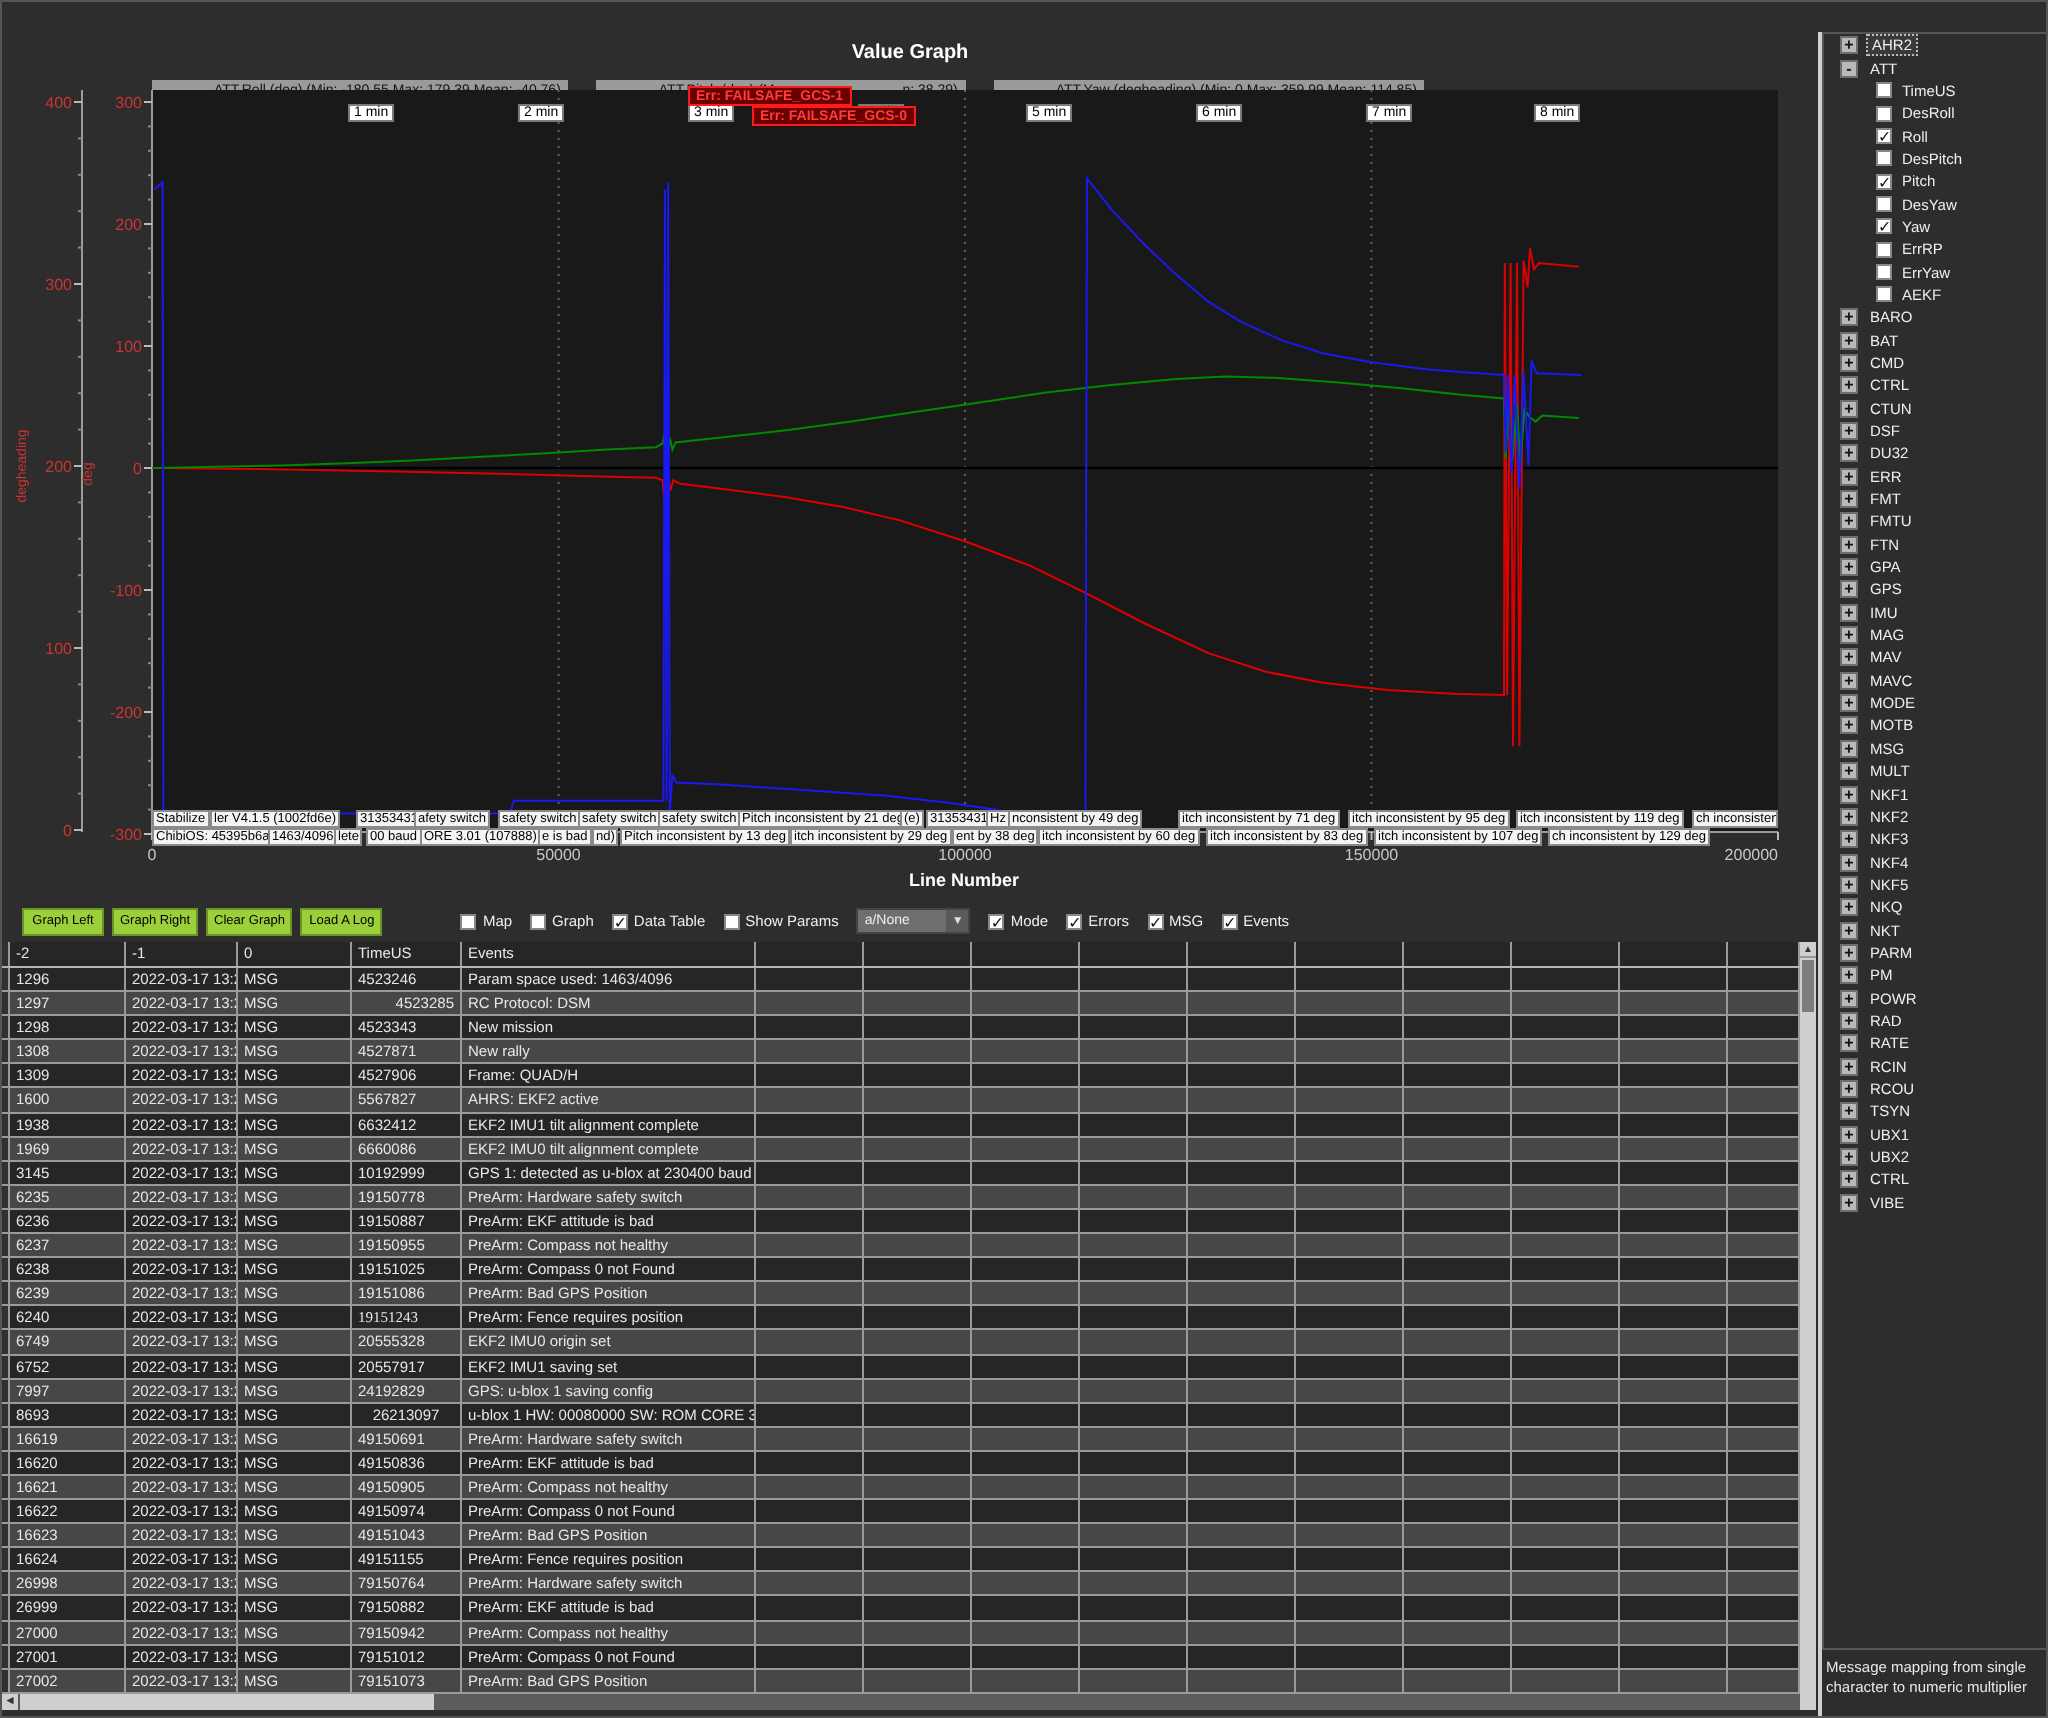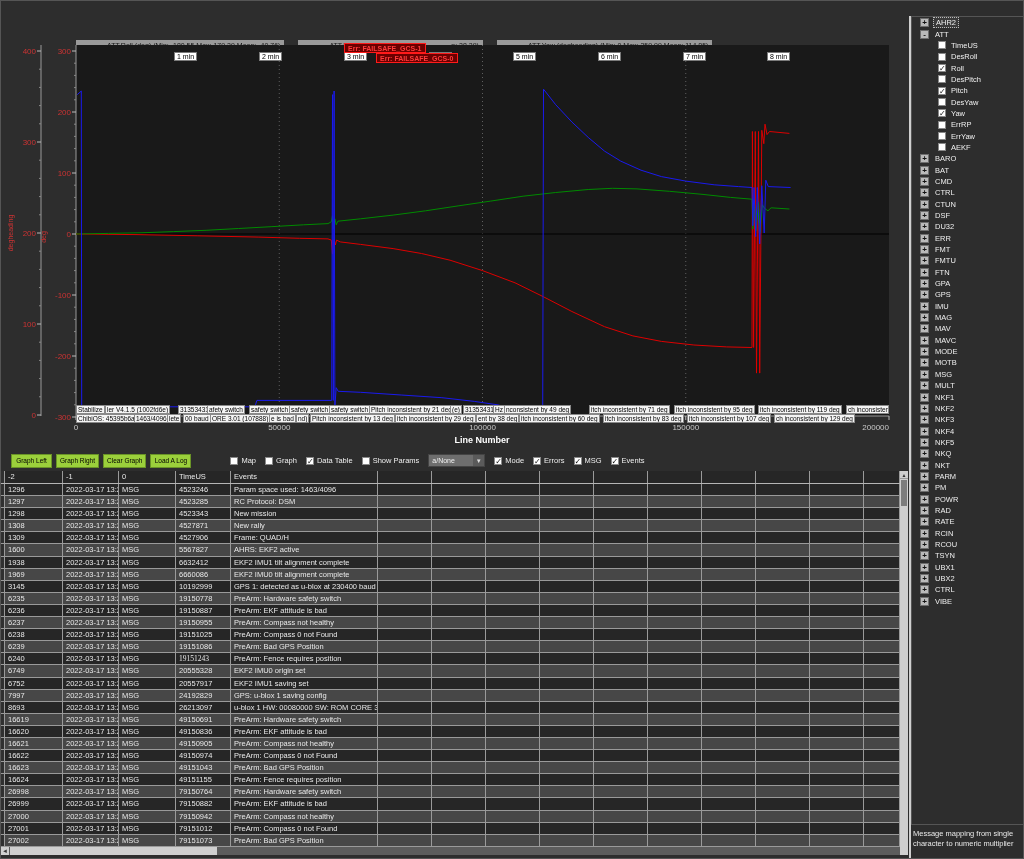--- a/index.html
+++ b/index.html
@@ -189,6 +189,7 @@
       <polyline points="75.0,233.0 107.5,232.4 140.0,231.8 172.6,230.6 205.1,229.3 237.6,227.5 270.1,225.7 302.6,223.8 327.0,222.6 330.3,220.8 331.5,214.7 332.7,228.1 333.9,217.8 335.2,223.8 336.8,220.2 359.6,217.8 392.1,214.1 424.6,209.8 457.1,204.9 489.6,200.1 522.1,195.2 554.7,191.5 587.2,188.5 611.6,187.3 636.0,187.9 668.5,190.3 701.0,193.3 729.5,196.4 751.0,198.2 751.8,228.1 753.4,199.4 755.1,229.9 757.5,201.3 759.1,231.8 761.2,203.7 763.6,207.4 766.9,209.8 770.1,206.8 788.4,208.0" fill="none" stroke="#008a00" stroke-width="1"></polyline>
       <polyline points="76.2,93.7 80.3,90.0 80.7,406.7 83.1,405.8 253.9,405.8 255.9,399.4 330.7,399.4 331.5,93.7 332.3,399.4 333.1,90.0 333.9,404.9 335.2,386.7 337.2,390.3 359.6,391.3 400.2,394.0 440.9,396.7 473.4,400.4 497.8,404.0 510.0,409.4 514.0,413.1 541.7,413.1 542.5,88.2 554.7,103.7 570.9,121.0 587.2,136.4 603.5,150.1 619.7,160.1 640.0,169.2 660.4,175.6 684.8,180.1 713.2,183.8 737.6,185.6 751.0,186.5 751.8,224.7 753.0,186.5 754.7,235.6 756.3,186.5 758.7,242.9 760.8,184.7 763.2,232.0 764.8,179.2 767.3,185.6 789.6,186.5" fill="none" stroke="#1a1aee" stroke-width="1"></polyline>
     </svg>
+  <div class="graph-title">Value Graph</div>
   <div class="legend-row" id="legend">
       <span class="legend-entry">
         <span class="legend-sample" style="border-top: 1px dashed rgb(224, 0, 0);"></span>

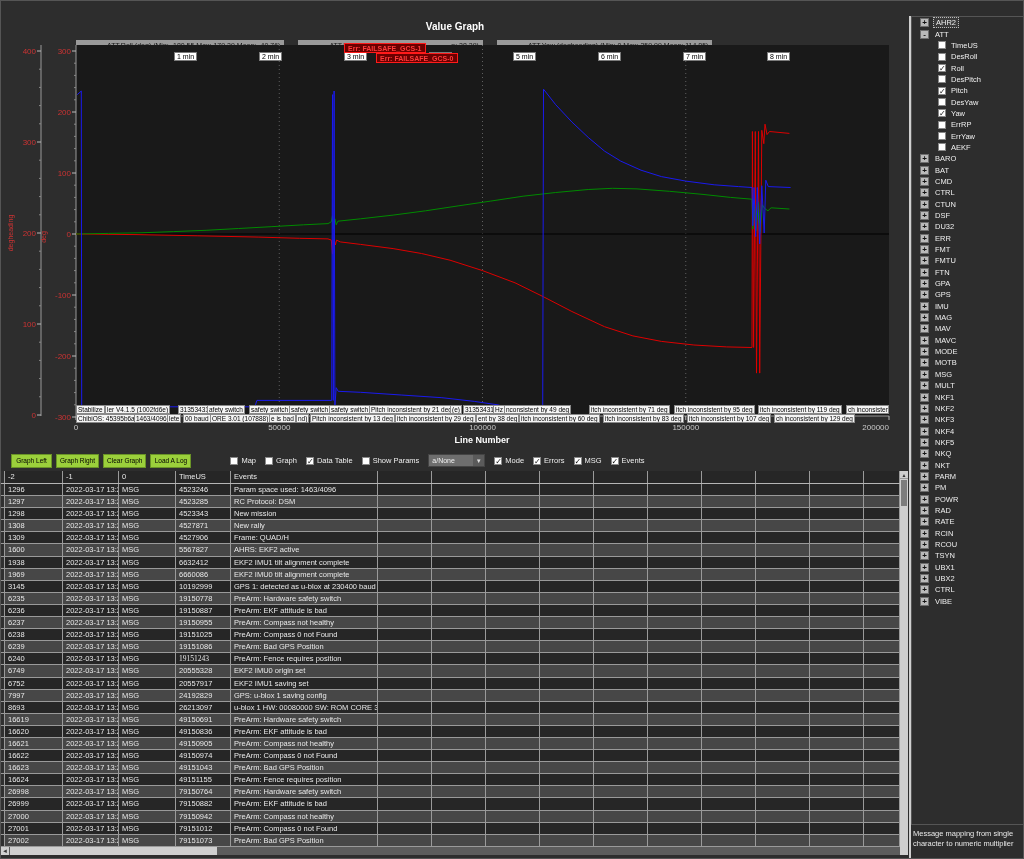--- a/index.html
+++ b/index.html
@@ -345,7 +345,7 @@
         <div class="tcell" style="width: 58px; flex: 0 0 58px;">1297</div>
         <div class="tcell" style="width: 56px; flex: 0 0 56px;">2022-03-17 13:2...</div>
         <div class="tcell" style="width: 57px; flex: 0 0 57px;">MSG</div>
-        <div class="tcell" style="width: 55px; flex: 0 0 55px;">4523285</div>
+        <div class="tcell" style="width: 55px; flex: 0 0 55px; text-align: right;">4523285</div>
         <div class="tcell" style="width: 147px; flex: 0 0 147px;">RC Protocol: DSM</div>
         <div class="tcell" style="width: 54px; flex: 0 0 54px;"></div>
         <div class="tcell" style="width: 54px; flex: 0 0 54px;"></div>

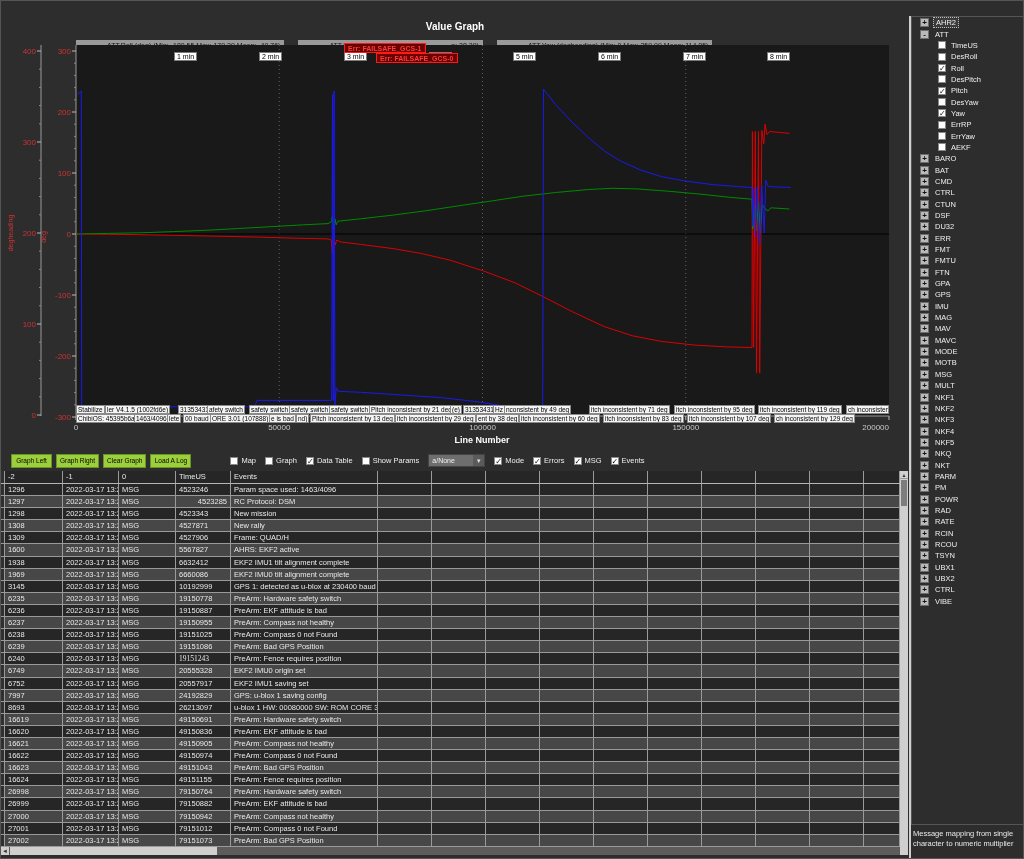--- a/index.html
+++ b/index.html
@@ -651,7 +651,7 @@
         <div class="tcell" style="width: 58px; flex: 0 0 58px;">8693</div>
         <div class="tcell" style="width: 56px; flex: 0 0 56px;">2022-03-17 13:2...</div>
         <div class="tcell" style="width: 57px; flex: 0 0 57px;">MSG</div>
-        <div class="tcell" style="width: 55px; flex: 0 0 55px;">26213097</div>
+        <div class="tcell" style="width: 55px; flex: 0 0 55px; text-align: center;">26213097</div>
         <div class="tcell" style="width: 147px; flex: 0 0 147px;">u-blox 1 HW: 00080000 SW: ROM CORE 3.01 (107...</div>
         <div class="tcell" style="width: 54px; flex: 0 0 54px;"></div>
         <div class="tcell" style="width: 54px; flex: 0 0 54px;"></div>

